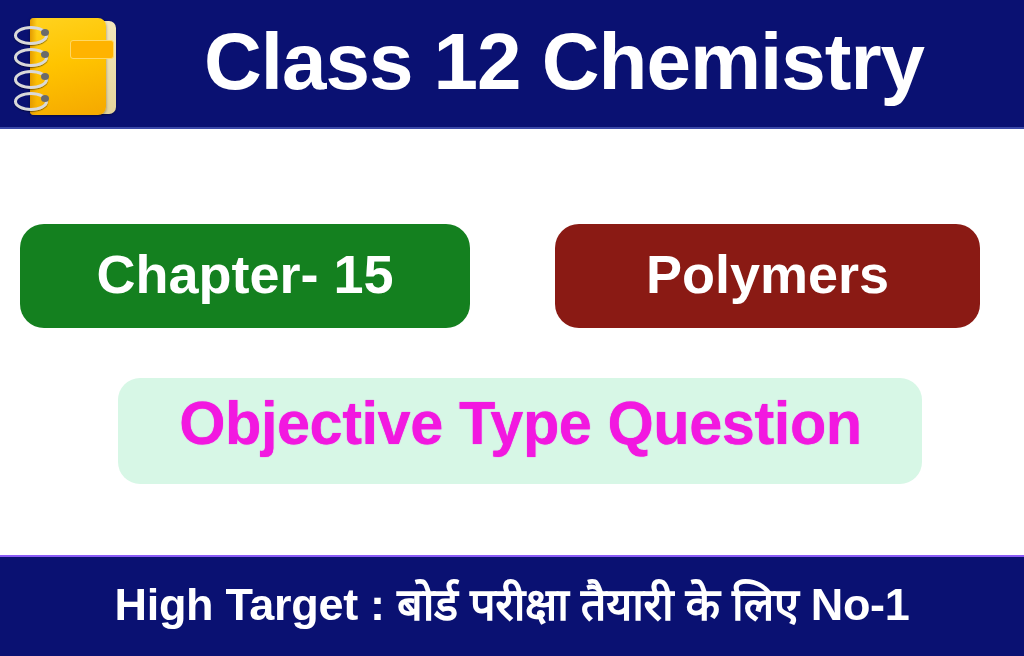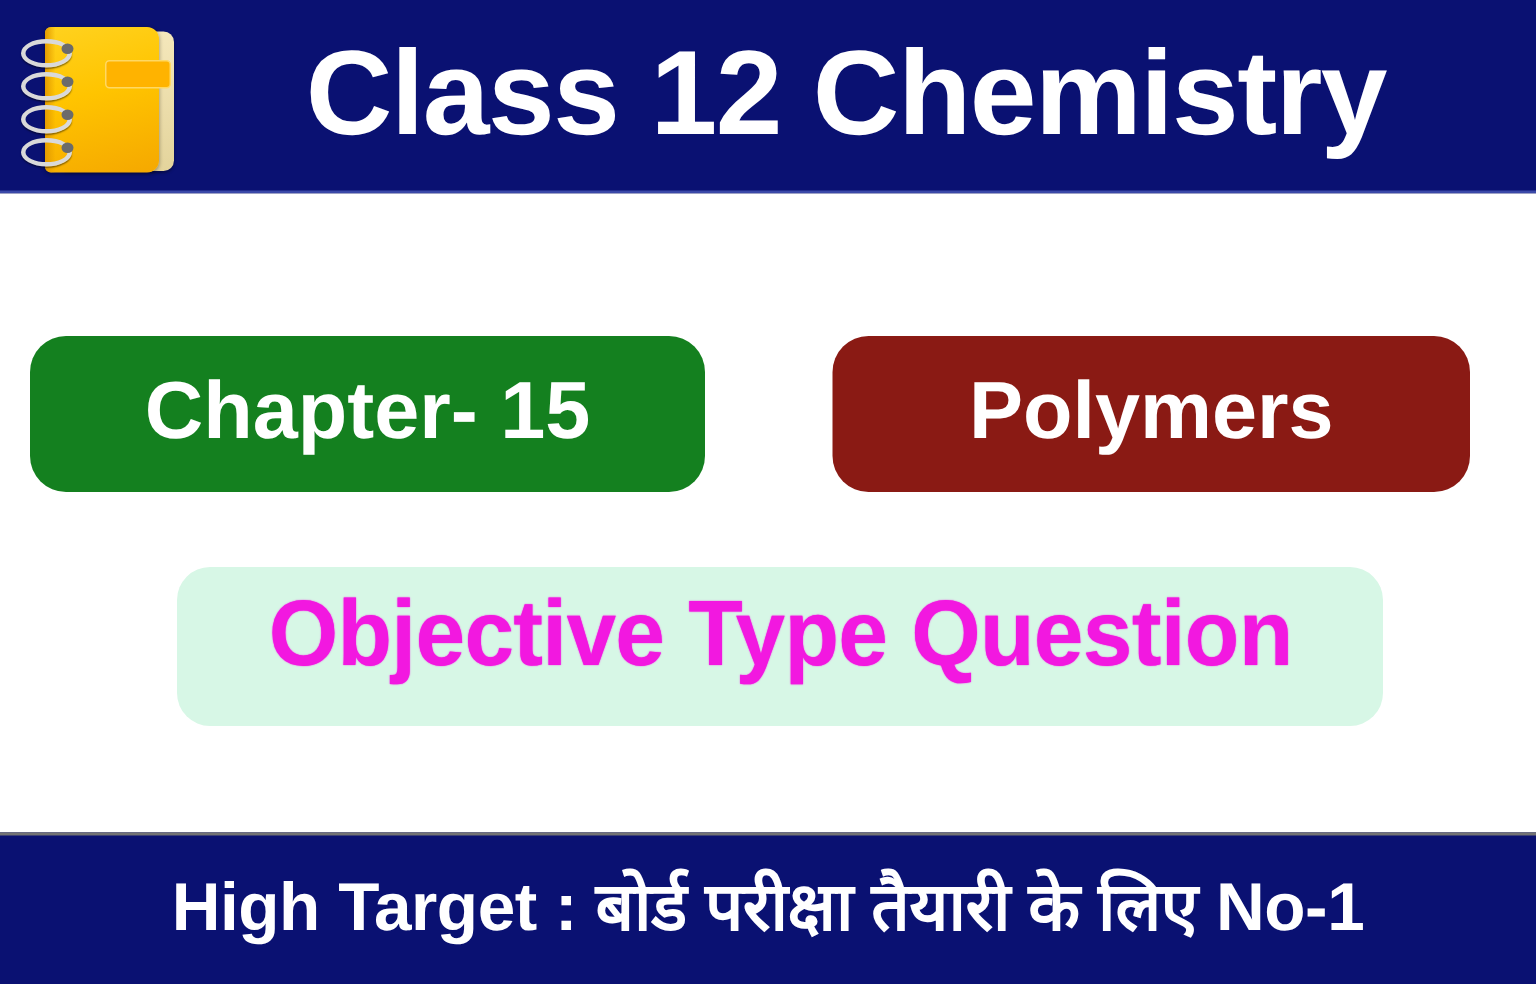--- a/index.html
+++ b/index.html
@@ -206,7 +206,7 @@
     width: 1024px;
     height: 101px;
     background: #0a1172;
-    border-top: 2px solid #737373;
+    border-top: 2px solid #8b5cf6;
     display: flex;
     align-items: center;
     justify-content: center;

